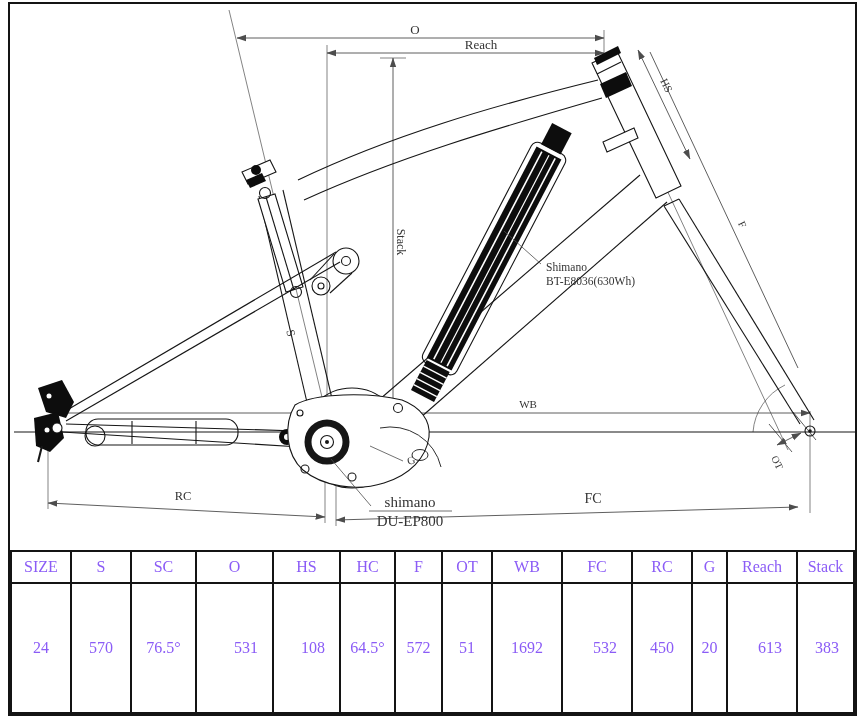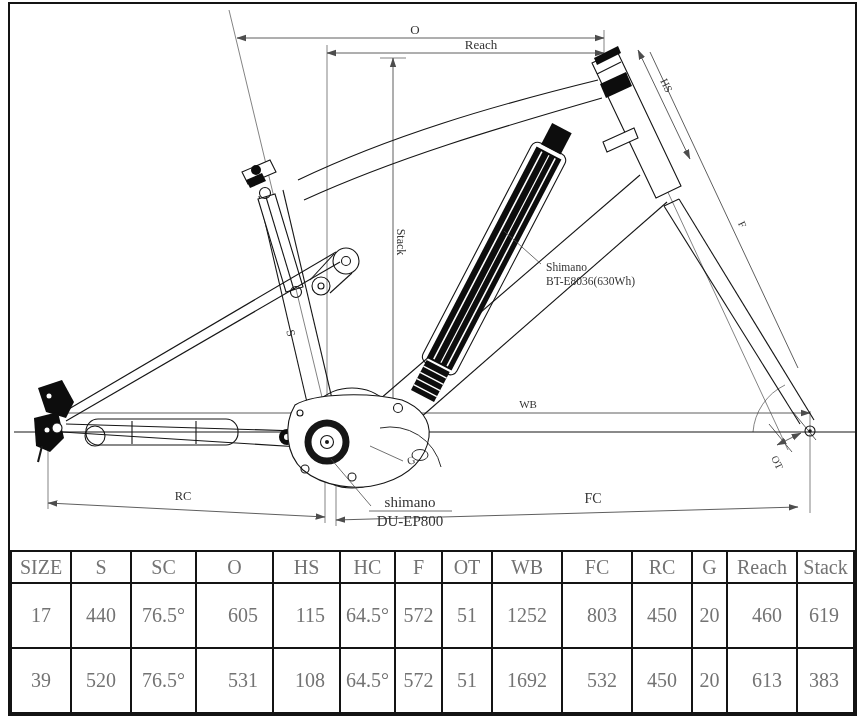--- a/index.html
+++ b/index.html
@@ -10,7 +10,7 @@
          flex-direction:column;background:#ffffff;}
   .drawing{flex:0 0 546px;width:845px;height:546px;display:block;}
   table.geo{width:100%;height:164px;border-collapse:collapse;table-layout:fixed;
-            font-size:20px;color:#737373;}
+            font-size:16px;color:#8b5cf6;}
   table.geo th,table.geo td{border:2px solid #141414;text-align:center;
             font-weight:normal;padding:0;height:30px;white-space:nowrap;}
   

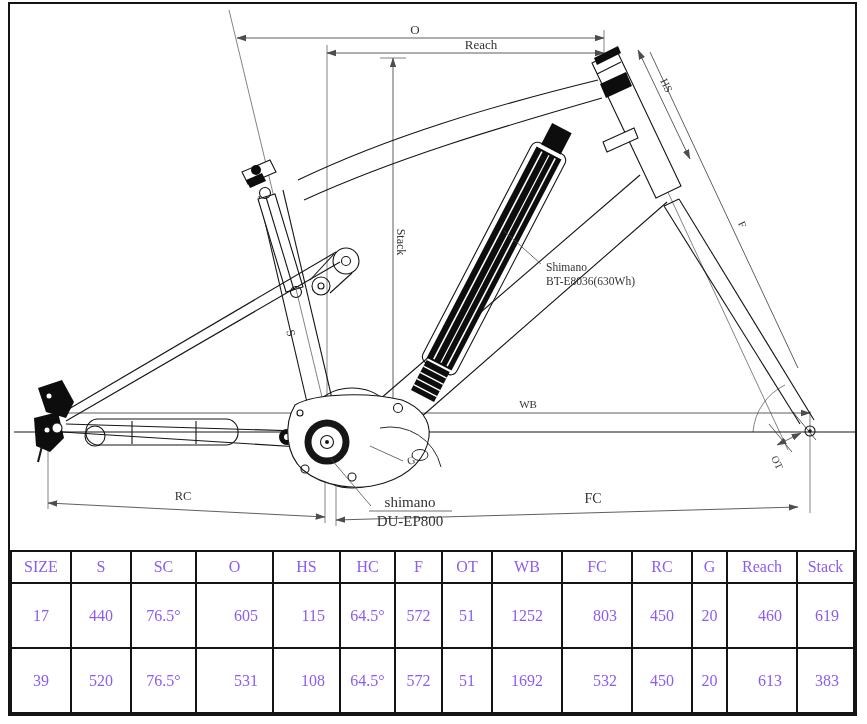--- a/index.html
+++ b/index.html
@@ -212,22 +212,6 @@
     </thead>
     <tbody>
         <tr>
-          <td>17</td>
-          <td>440</td>
-          <td>76.5°</td>
-          <td>605</td>
-          <td>115</td>
-          <td>64.5°</td>
-          <td>572</td>
-          <td>51</td>
-          <td>1252</td>
-          <td>803</td>
-          <td>450</td>
-          <td>20</td>
-          <td>460</td>
-          <td>619</td>
-        </tr>
-        <tr>
           <td>39</td>
           <td>520</td>
           <td>76.5°</td>

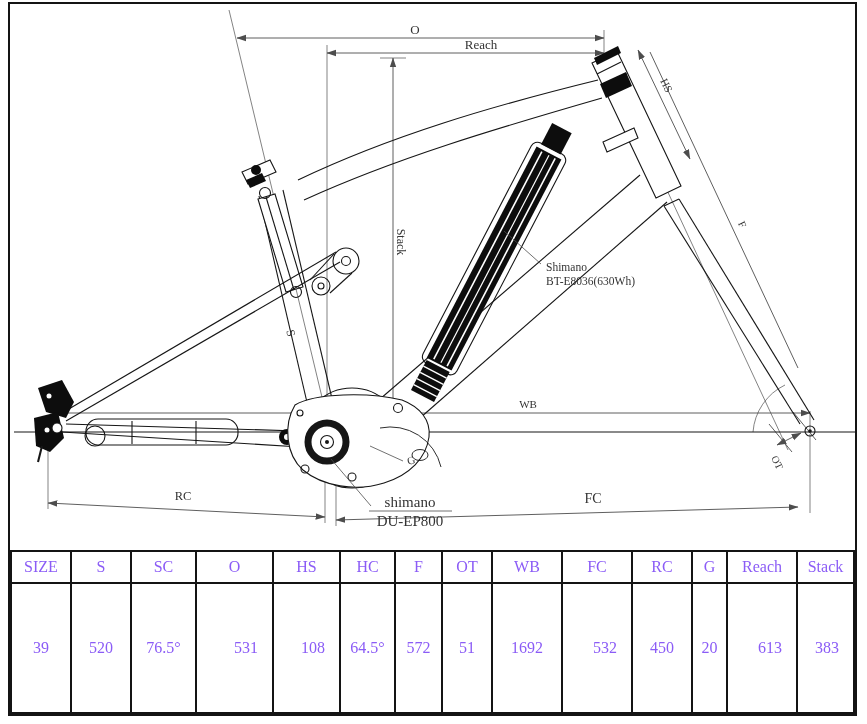--- a/index.html
+++ b/index.html
@@ -212,7 +212,7 @@
     </thead>
     <tbody>
         <tr>
-          <td>39</td>
+          <td>24</td>
           <td>520</td>
           <td>76.5°</td>
           <td>531</td>

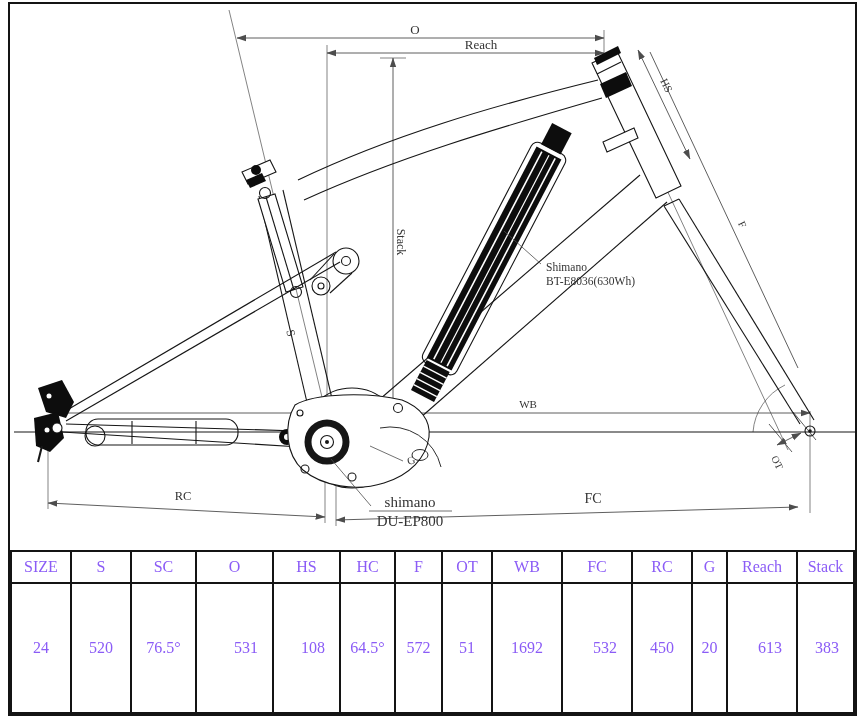--- a/index.html
+++ b/index.html
@@ -213,7 +213,7 @@
     <tbody>
         <tr>
           <td>24</td>
-          <td>520</td>
+          <td>570</td>
           <td>76.5°</td>
           <td>531</td>
           <td>108</td>

